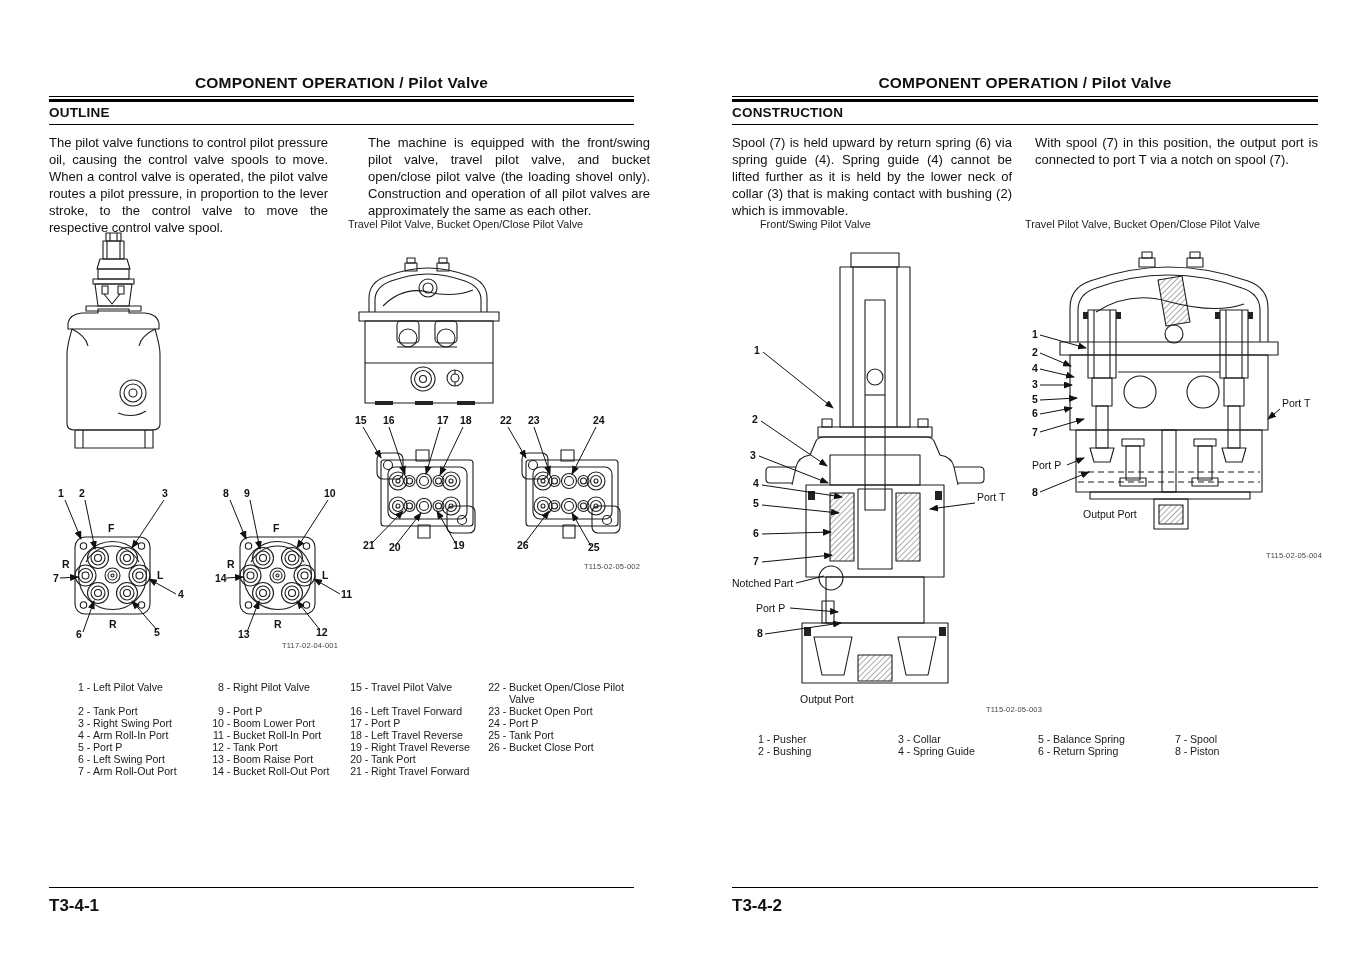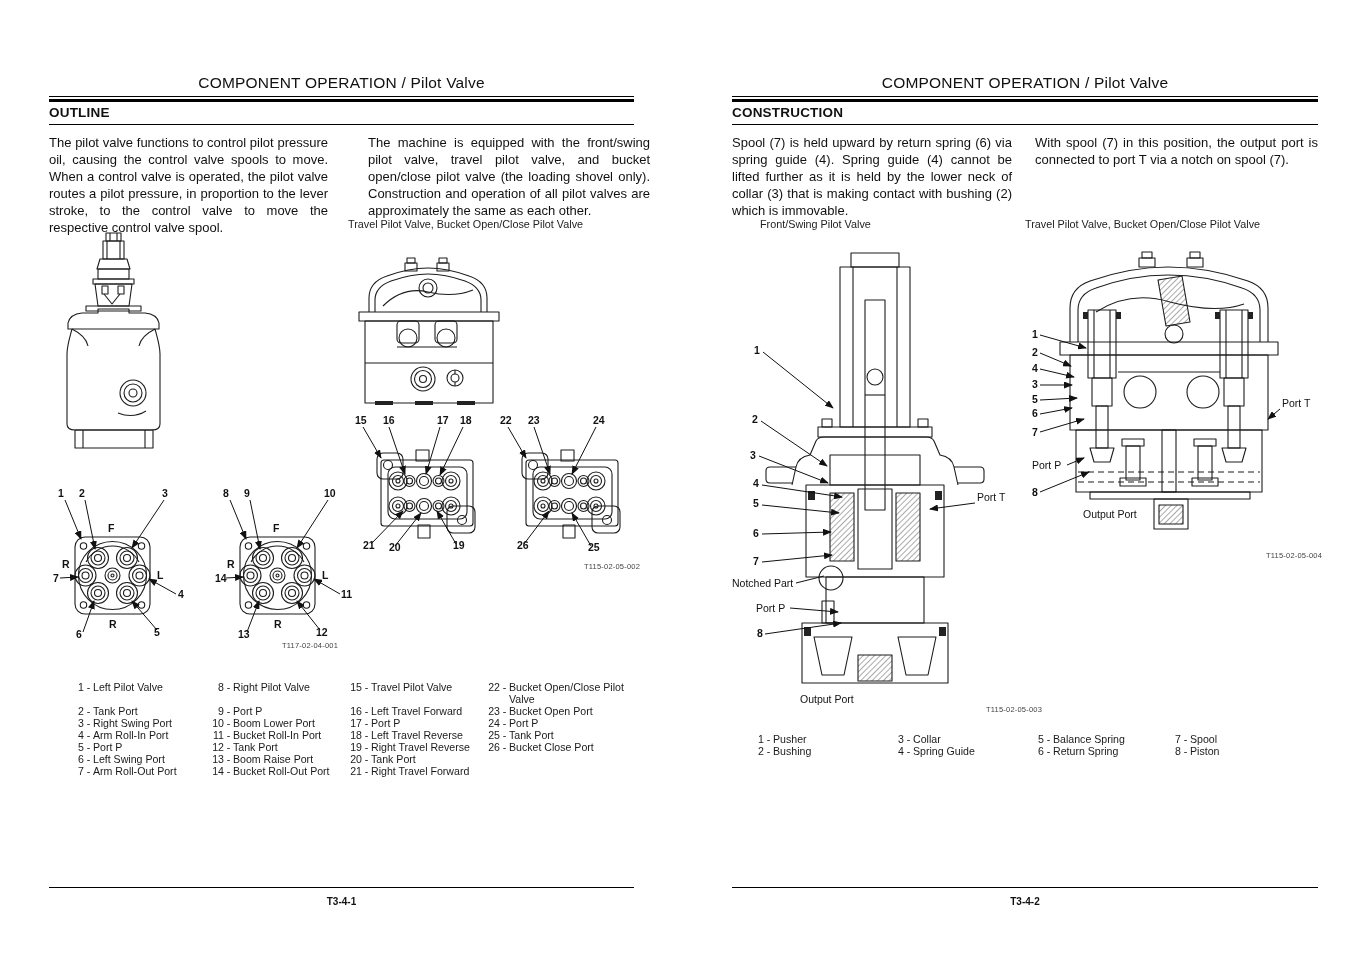--- a/index.html
+++ b/index.html
@@ -6,7 +6,7 @@
   html,body{background:#ffffff}
   body{width:1357px;height:953px;position:relative;font-family:"Liberation Sans",sans-serif;color:#111}
   .abs{position:absolute}
-  .page-title{font-weight:normal;font-size:15.5px;text-align:center;letter-spacing:.2px}
+  .page-title{font-weight:bold;font-size:15.5px;text-align:center;letter-spacing:.2px}
   .rule-double{border-top:1.5px solid #000}
   .rule-double:after{content:"";display:block;margin-top:2px;border-top:3px solid #000}
   .sec-head{font-weight:bold;font-size:13.5px;letter-spacing:.2px}

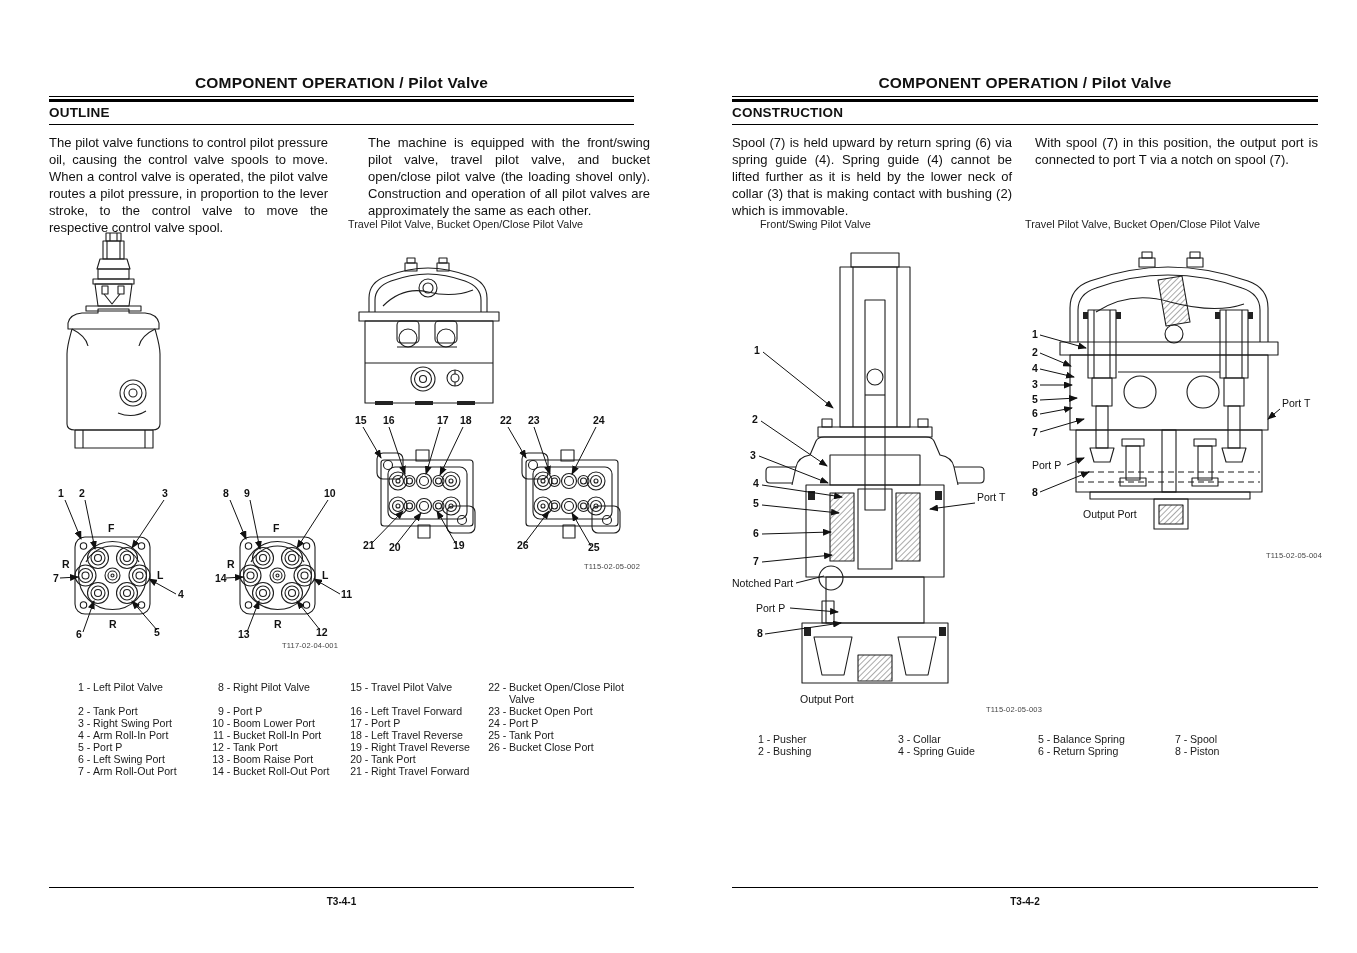--- a/index.html
+++ b/index.html
@@ -14,7 +14,7 @@
   .body-text{font-size:13px;line-height:17px;text-align:justify}
   .caption{font-size:10.8px;text-align:left;color:#222}
   .figref{font-size:7.5px;color:#444;text-align:right;letter-spacing:.2px}
-  .footer-num{font-weight:bold;font-size:10px;text-align:center}
+  .footer-num{font-weight:bold;font-size:17px;text-align:left}
   .parts-col{font-size:10.6px;line-height:12px;color:#1a1a1a}
   .pi{display:flex;align-items:flex-start}
   .gap-first .pi:first-child{min-height:24px}

